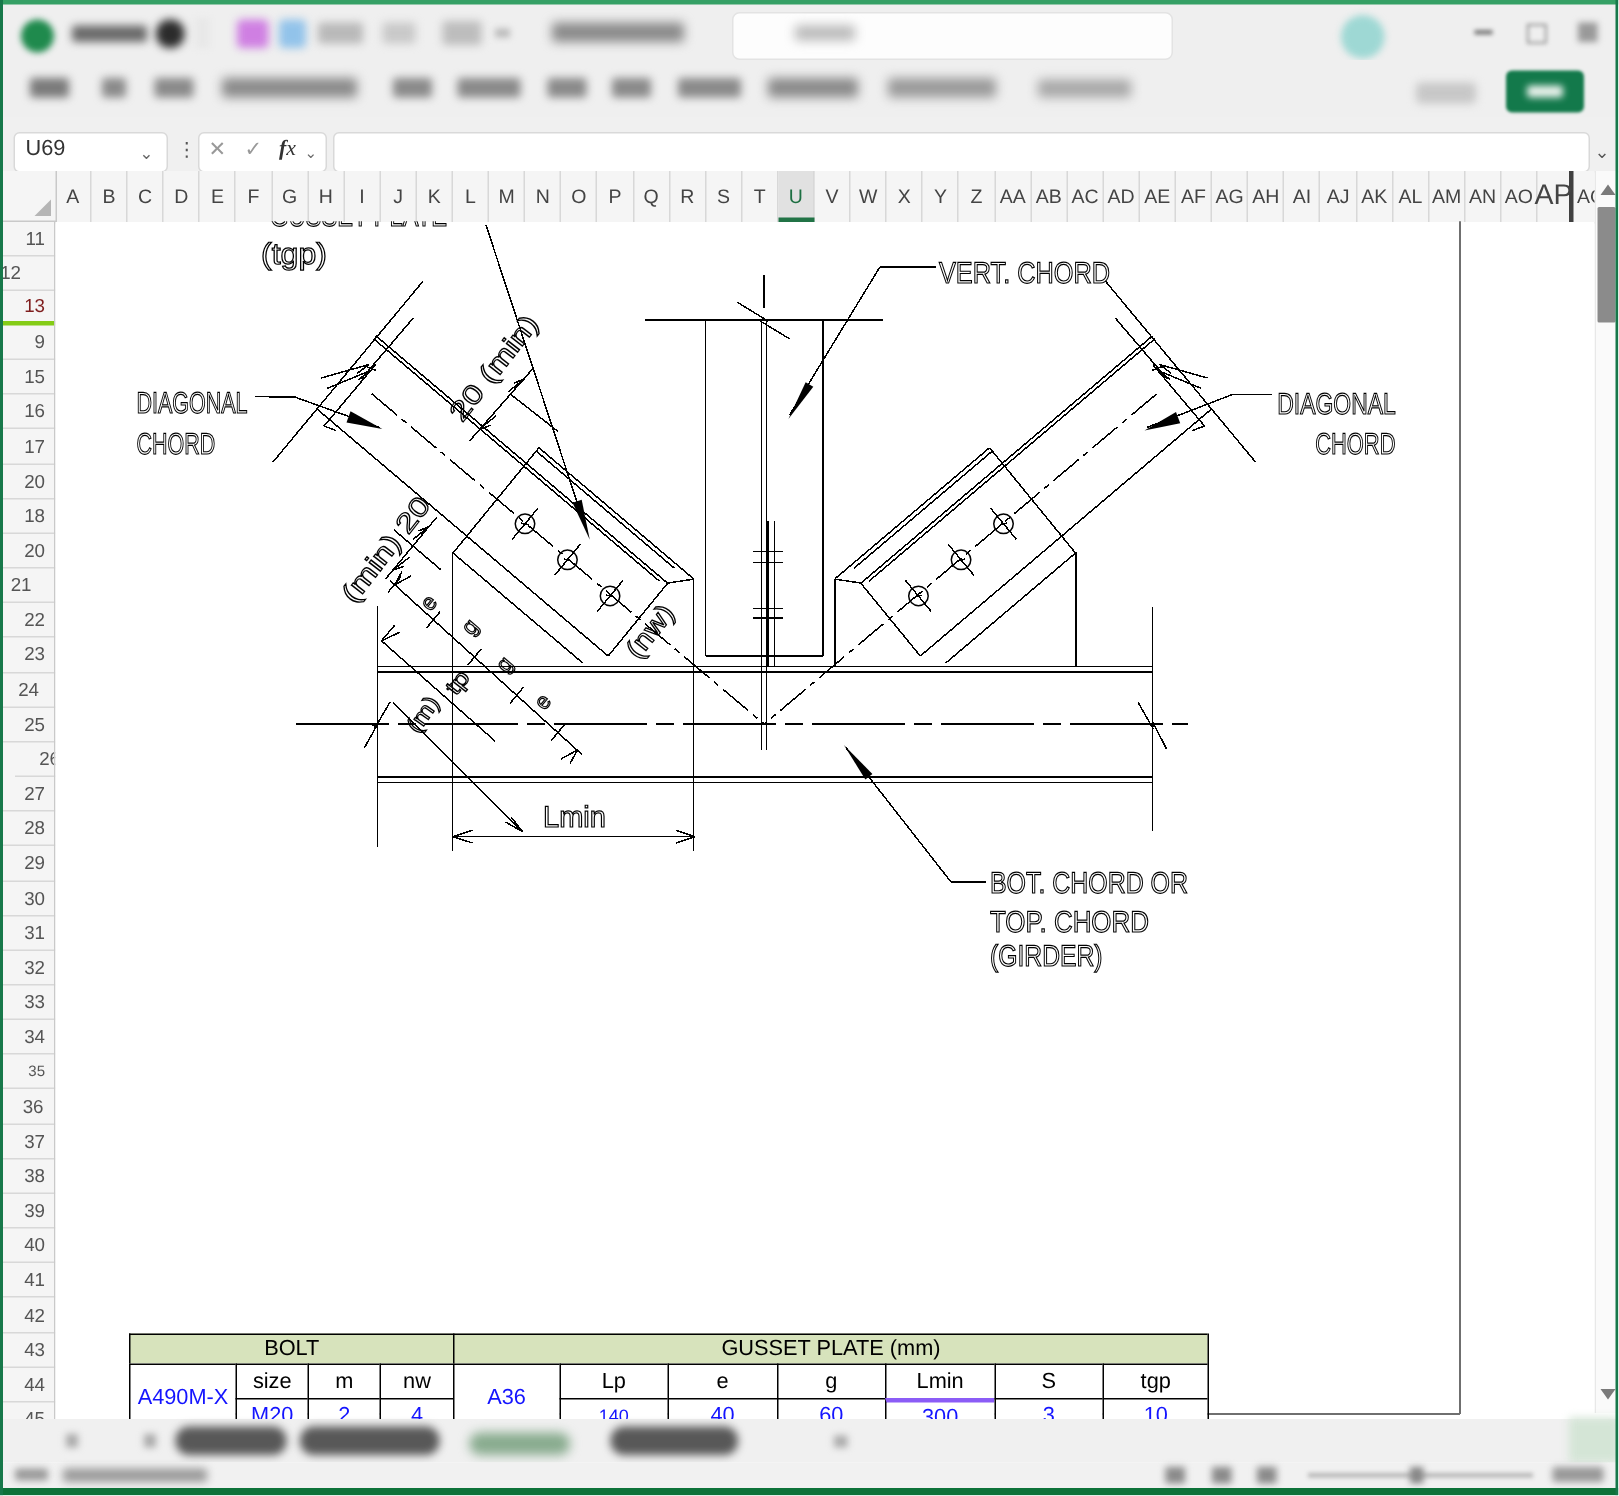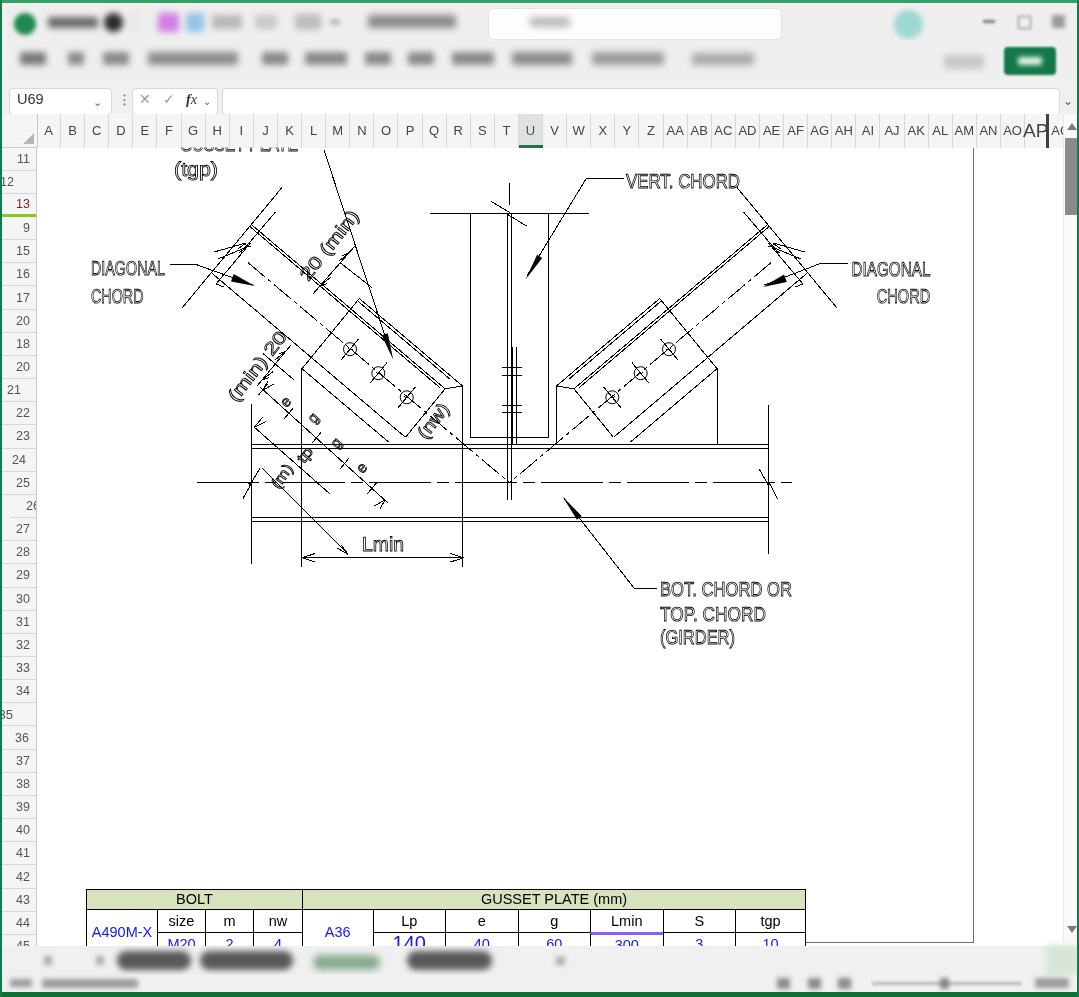--- a/index.html
+++ b/index.html
@@ -137,7 +137,7 @@
 <div style="position:absolute;left:0;top:486.4px;width:37px;height:23.16px;border-bottom:1px solid #d8d8d8;box-sizing:border-box;display:flex;align-items:center;justify-content:flex-end;padding-right:7px;font-size:12.5px;color:#555">32</div>
 <div style="position:absolute;left:0;top:509.5px;width:37px;height:23.16px;border-bottom:1px solid #d8d8d8;box-sizing:border-box;display:flex;align-items:center;justify-content:flex-end;padding-right:7px;font-size:12.5px;color:#555">33</div>
 <div style="position:absolute;left:0;top:532.7px;width:37px;height:23.16px;border-bottom:1px solid #d8d8d8;box-sizing:border-box;display:flex;align-items:center;justify-content:flex-end;padding-right:7px;font-size:12.5px;color:#555">34</div>
-<div style="position:absolute;left:0;top:555.8px;width:37px;height:23.16px;border-bottom:1px solid #d8d8d8;box-sizing:border-box;display:flex;align-items:center;justify-content:flex-end;padding-right:24px;font-size:13px;color:#555">35</div>
+<div style="position:absolute;left:0;top:555.8px;width:37px;height:23.16px;border-bottom:1px solid #d8d8d8;box-sizing:border-box;display:flex;align-items:center;justify-content:flex-end;padding-right:7px;font-size:10px;color:#555">35</div>
 <div style="position:absolute;left:0;top:579.0px;width:37px;height:23.16px;border-bottom:1px solid #d8d8d8;box-sizing:border-box;display:flex;align-items:center;justify-content:flex-end;padding-right:8px;font-size:12.5px;color:#555">36</div>
 <div style="position:absolute;left:0;top:602.2px;width:37px;height:23.16px;border-bottom:1px solid #d8d8d8;box-sizing:border-box;display:flex;align-items:center;justify-content:flex-end;padding-right:7px;font-size:12.5px;color:#555">37</div>
 <div style="position:absolute;left:0;top:625.3px;width:37px;height:23.16px;border-bottom:1px solid #d8d8d8;box-sizing:border-box;display:flex;align-items:center;justify-content:flex-end;padding-right:7px;font-size:12.5px;color:#555">38</div>

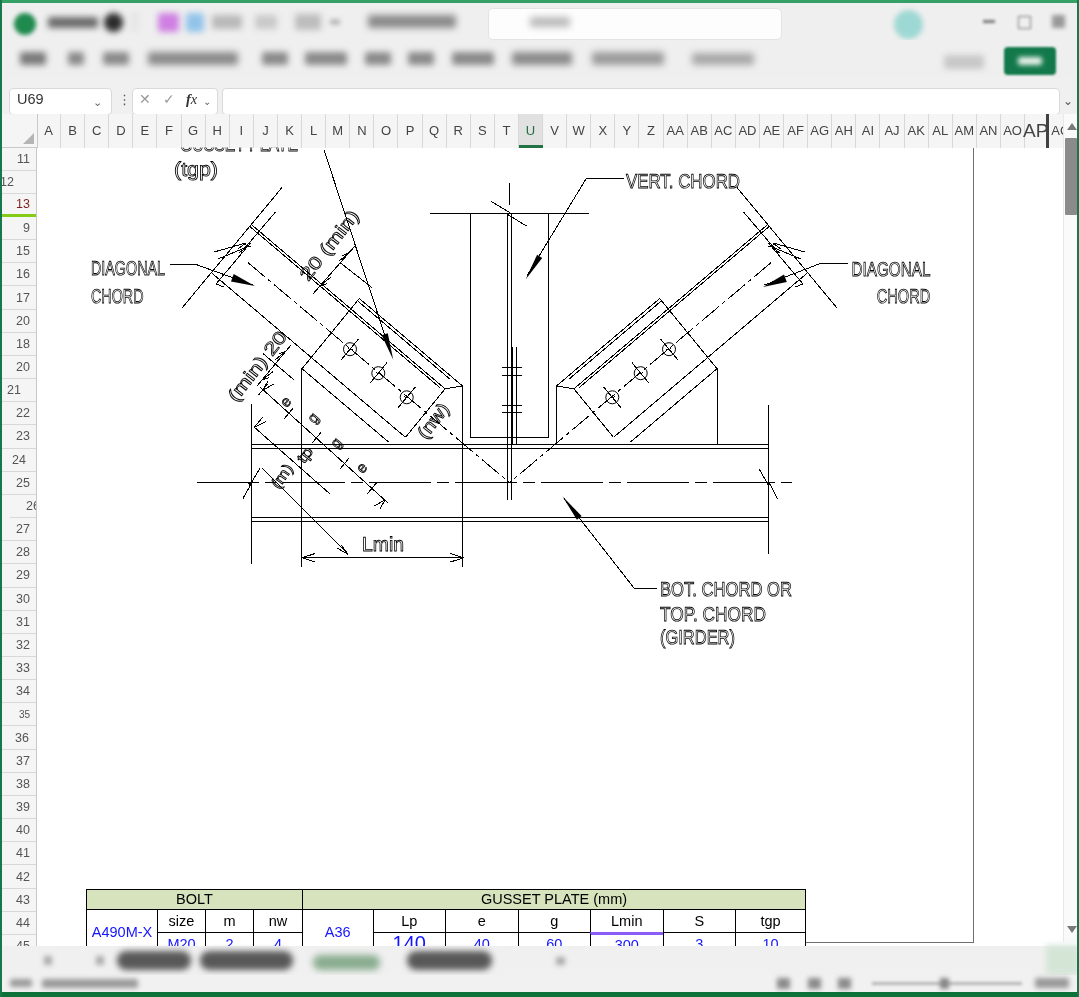--- a/index.html
+++ b/index.html
@@ -343,7 +343,7 @@
 <div style="position:absolute;left:157px;top:931.5px;width:48px;height:23.5px;background:#fff;border-left:1px solid #000;border-top:1px solid #000;box-sizing:border-box;display:flex;align-items:center;justify-content:center;font-size:14.5px;color:#1414ff">M20</div>
 <div style="position:absolute;left:205px;top:931.5px;width:48px;height:23.5px;background:#fff;border-left:1px solid #000;border-top:1px solid #000;box-sizing:border-box;display:flex;align-items:center;justify-content:center;font-size:14.5px;color:#1414ff">2</div>
 <div style="position:absolute;left:253px;top:931.5px;width:49px;height:23.5px;background:#fff;border-left:1px solid #000;border-top:1px solid #000;box-sizing:border-box;display:flex;align-items:center;justify-content:center;font-size:14.5px;color:#1414ff">4</div>
-<div style="position:absolute;left:372.5px;top:931.5px;width:72.5px;height:23.5px;background:#fff;border-left:1px solid #000;border-top:1px solid #000;box-sizing:border-box;display:flex;align-items:center;justify-content:center;font-size:20px;color:#1414ff">140</div>
+<div style="position:absolute;left:372.5px;top:931.5px;width:72.5px;height:23.5px;background:#fff;border-left:1px solid #000;border-top:1px solid #000;box-sizing:border-box;display:flex;align-items:center;justify-content:center;font-size:12px;color:#1414ff">140</div>
 <div style="position:absolute;left:445px;top:931.5px;width:72.5px;height:23.5px;background:#fff;border-left:1px solid #000;border-top:1px solid #000;box-sizing:border-box;display:flex;align-items:center;justify-content:center;font-size:14.5px;color:#1414ff">40</div>
 <div style="position:absolute;left:517.5px;top:931.5px;width:72.5px;height:23.5px;background:#fff;border-left:1px solid #000;border-top:1px solid #000;box-sizing:border-box;display:flex;align-items:center;justify-content:center;font-size:14.5px;color:#1414ff">60</div>
 <div style="position:absolute;left:590px;top:931.5px;width:72.5px;height:23.5px;background:#fff;border-left:1px solid #000;border-top:3px solid #8b5cf6;box-sizing:border-box;display:flex;align-items:center;justify-content:center;font-size:14.5px;color:#1414ff">300</div>

